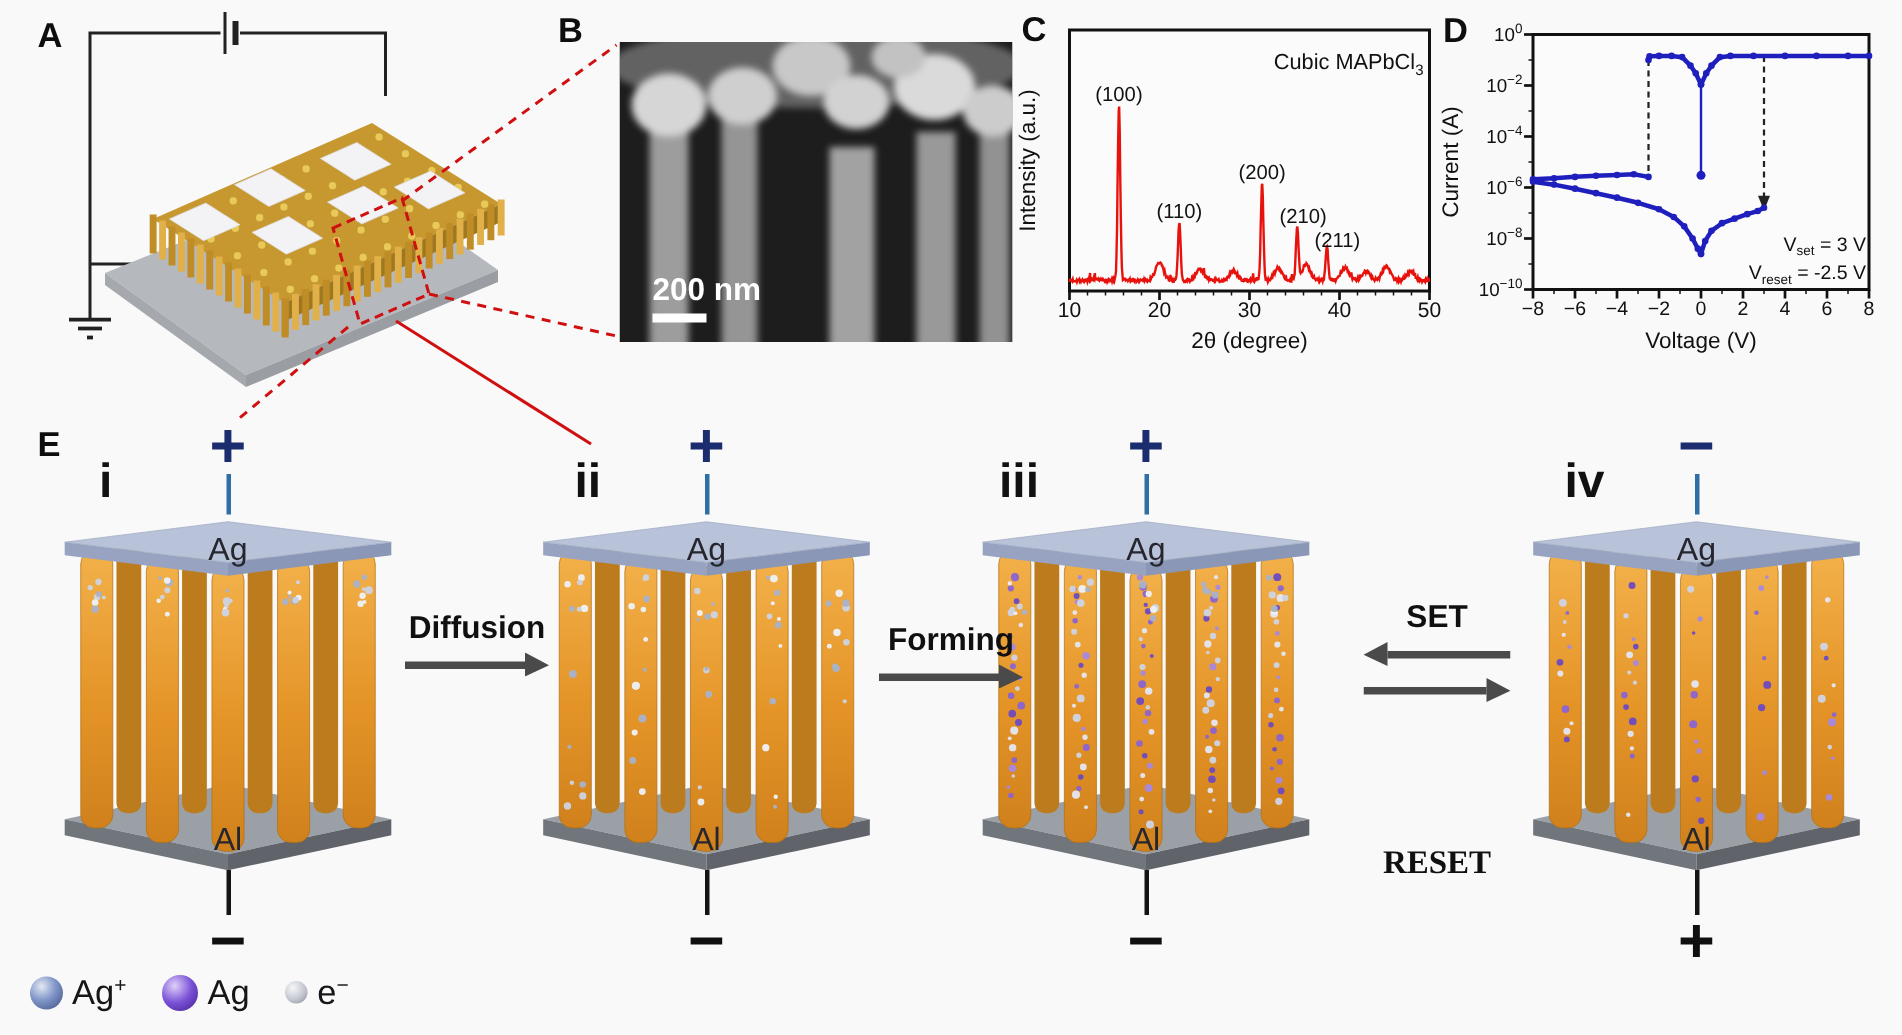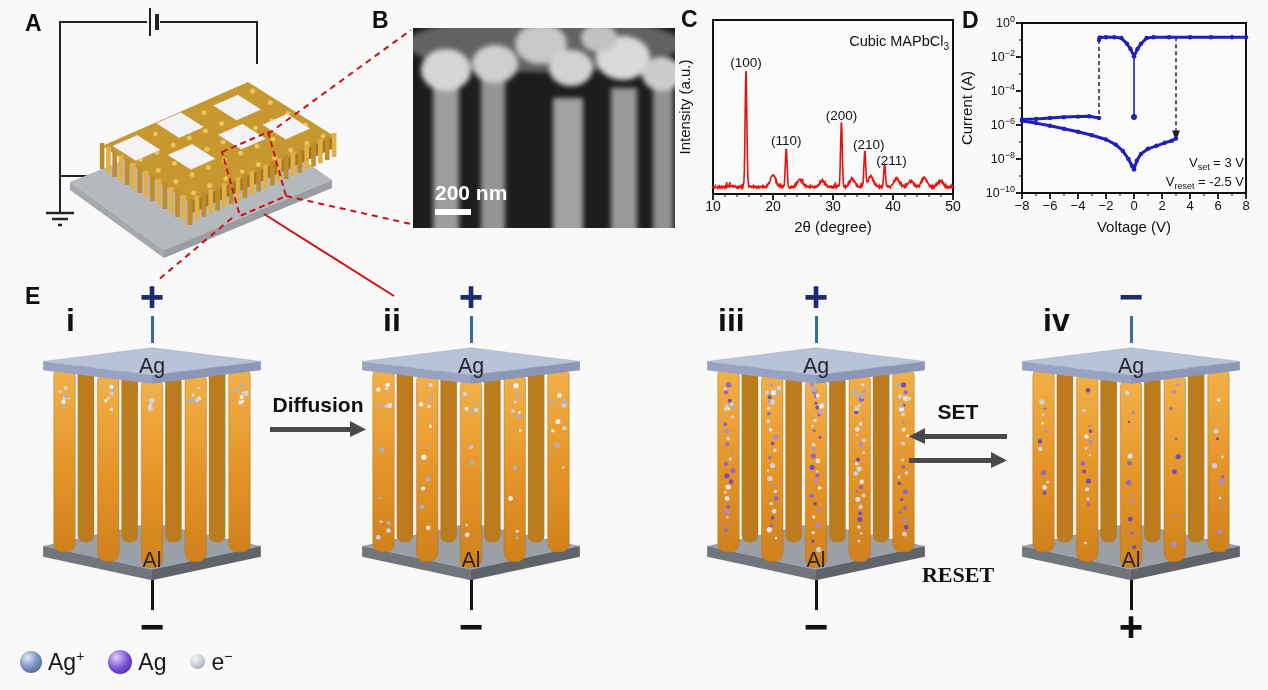--- a/index.html
+++ b/index.html
@@ -501,7 +501,7 @@
     <span class="sign-bot">−</span>
   </div>
 
-  <div class="struct" style="left:704px;top:276px">
+  <div class="struct" style="left:652px;top:276px">
     <span class="numeral" style="left:14px">iii</span>
     <span class="sign-top">+</span>
     <div class="term-top"></div>

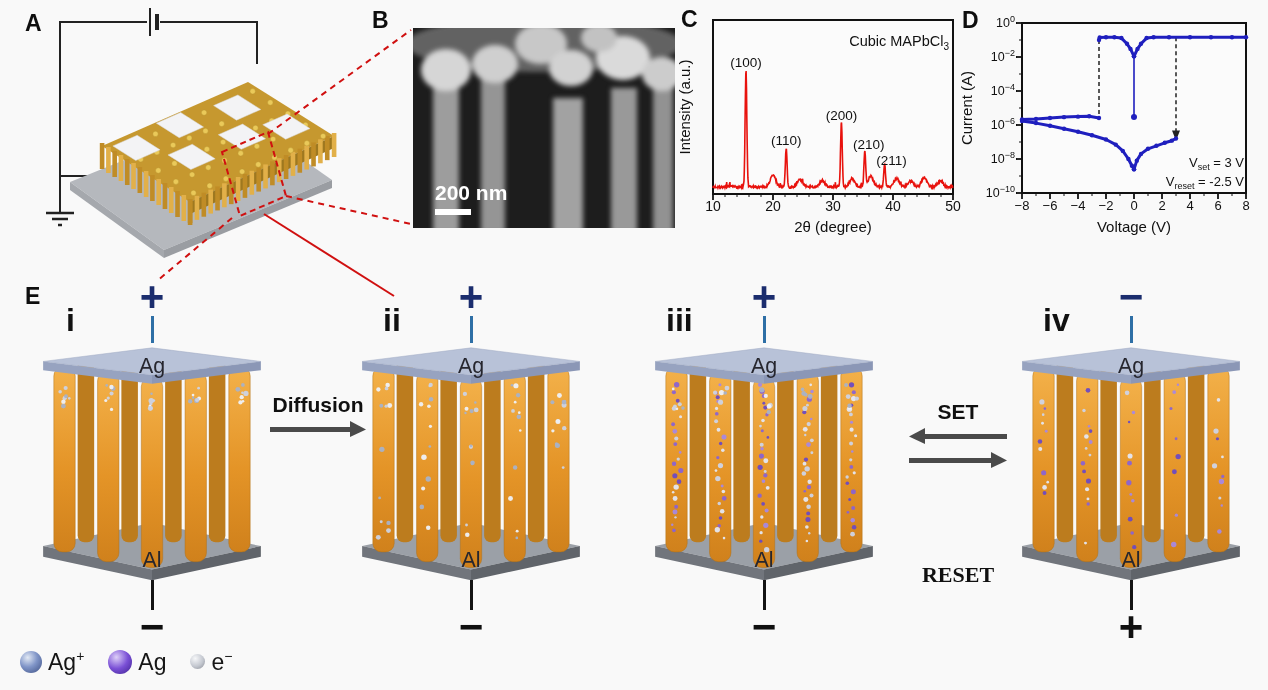--- a/index.html
+++ b/index.html
@@ -777,7 +777,7 @@
     <span class="sign-bot">+</span>
   </div>
 
-  <div class="proc" style="left:262px;top:393px;width:112px">
+  <div class="proc" style="left:262px;top:407px;width:112px">
     <span>Diffusion</span>
     <svg width="96" height="16">
       <rect x="0" y="6" width="80" height="5" fill="#4a4a4a"></rect>

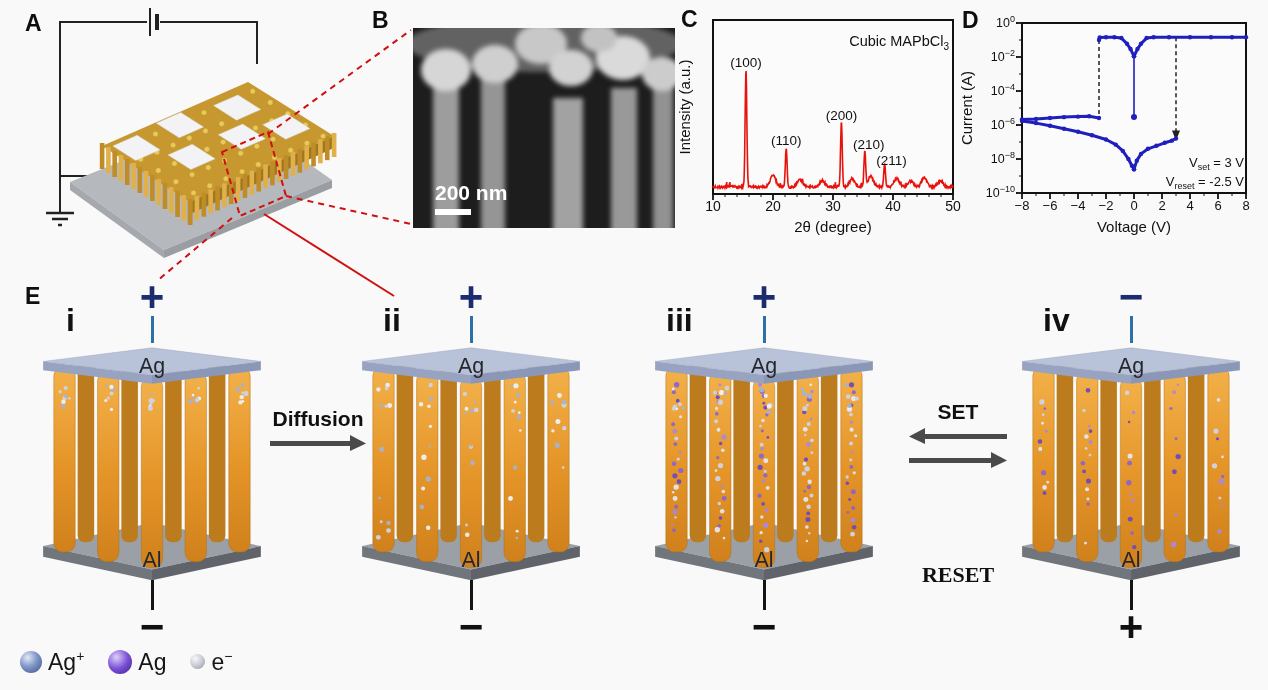--- a/index.html
+++ b/index.html
@@ -784,6 +784,13 @@
         <polygon points="80,0 96,8.5 80,16" fill="#4a4a4a"></polygon>
     </svg>
   </div>
+  <div class="proc" style="left:578px;top:415px;width:112px">
+    <span>Forming</span>
+    <svg width="96" height="16">
+      <rect x="0" y="6" width="80" height="5" fill="#4a4a4a"></rect>
+        <polygon points="80,0 96,8.5 80,16" fill="#4a4a4a"></polygon>
+    </svg>
+  </div>
   <div class="proc" style="left:908px;top:400px;width:100px">
     <span>SET</span>
     <svg width="98" height="16">

